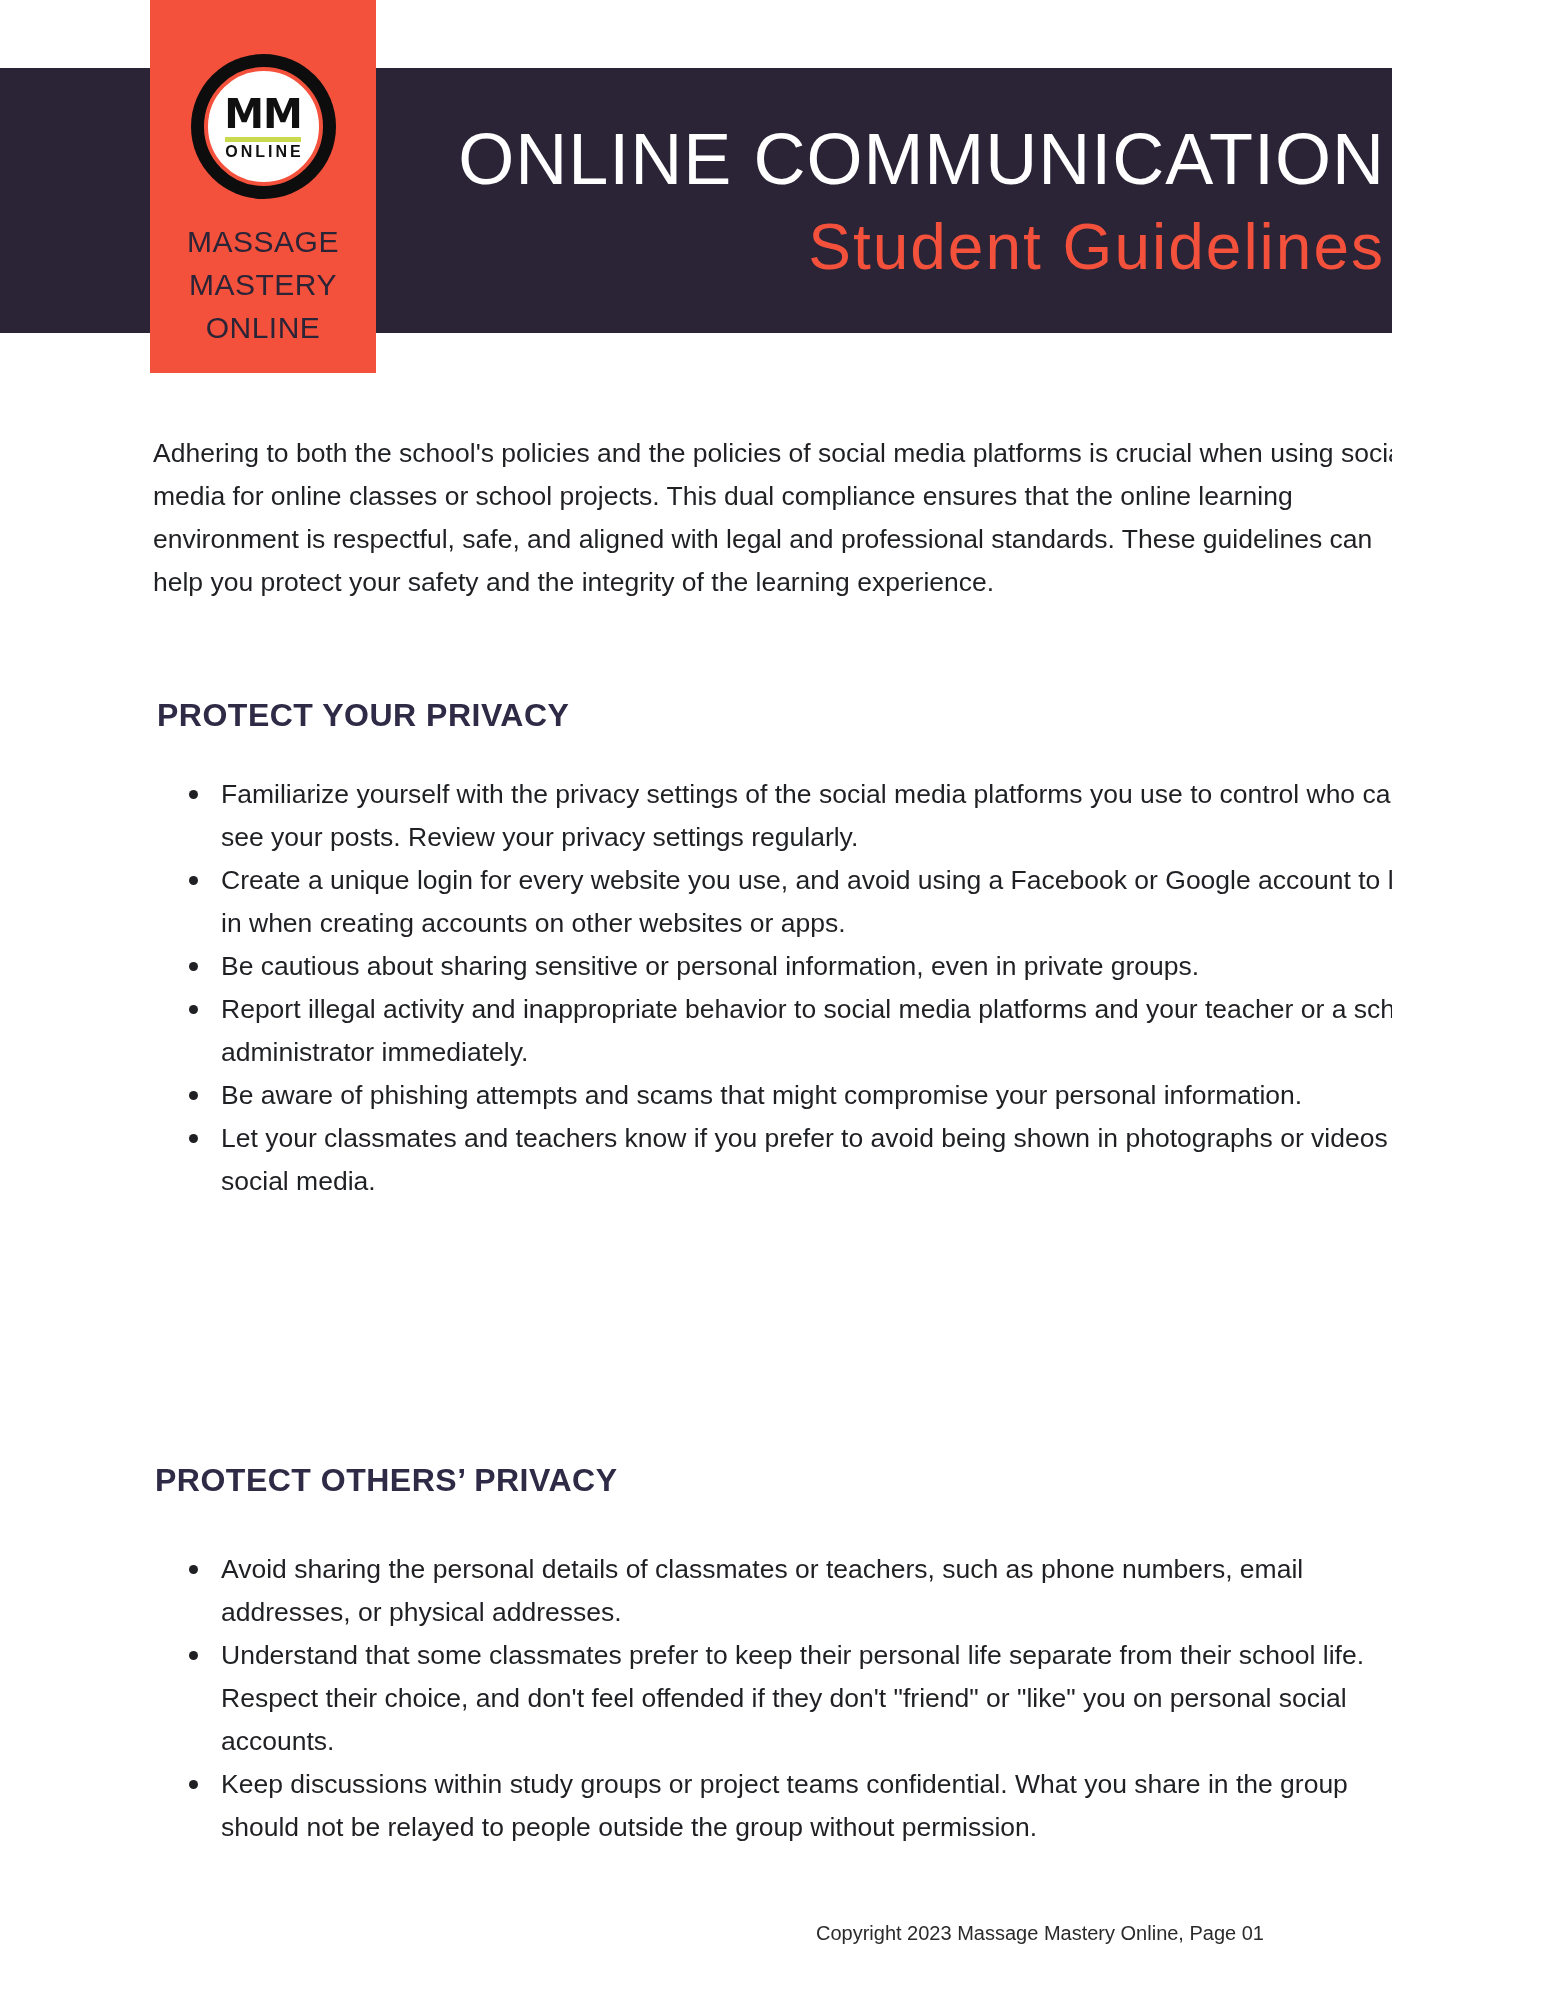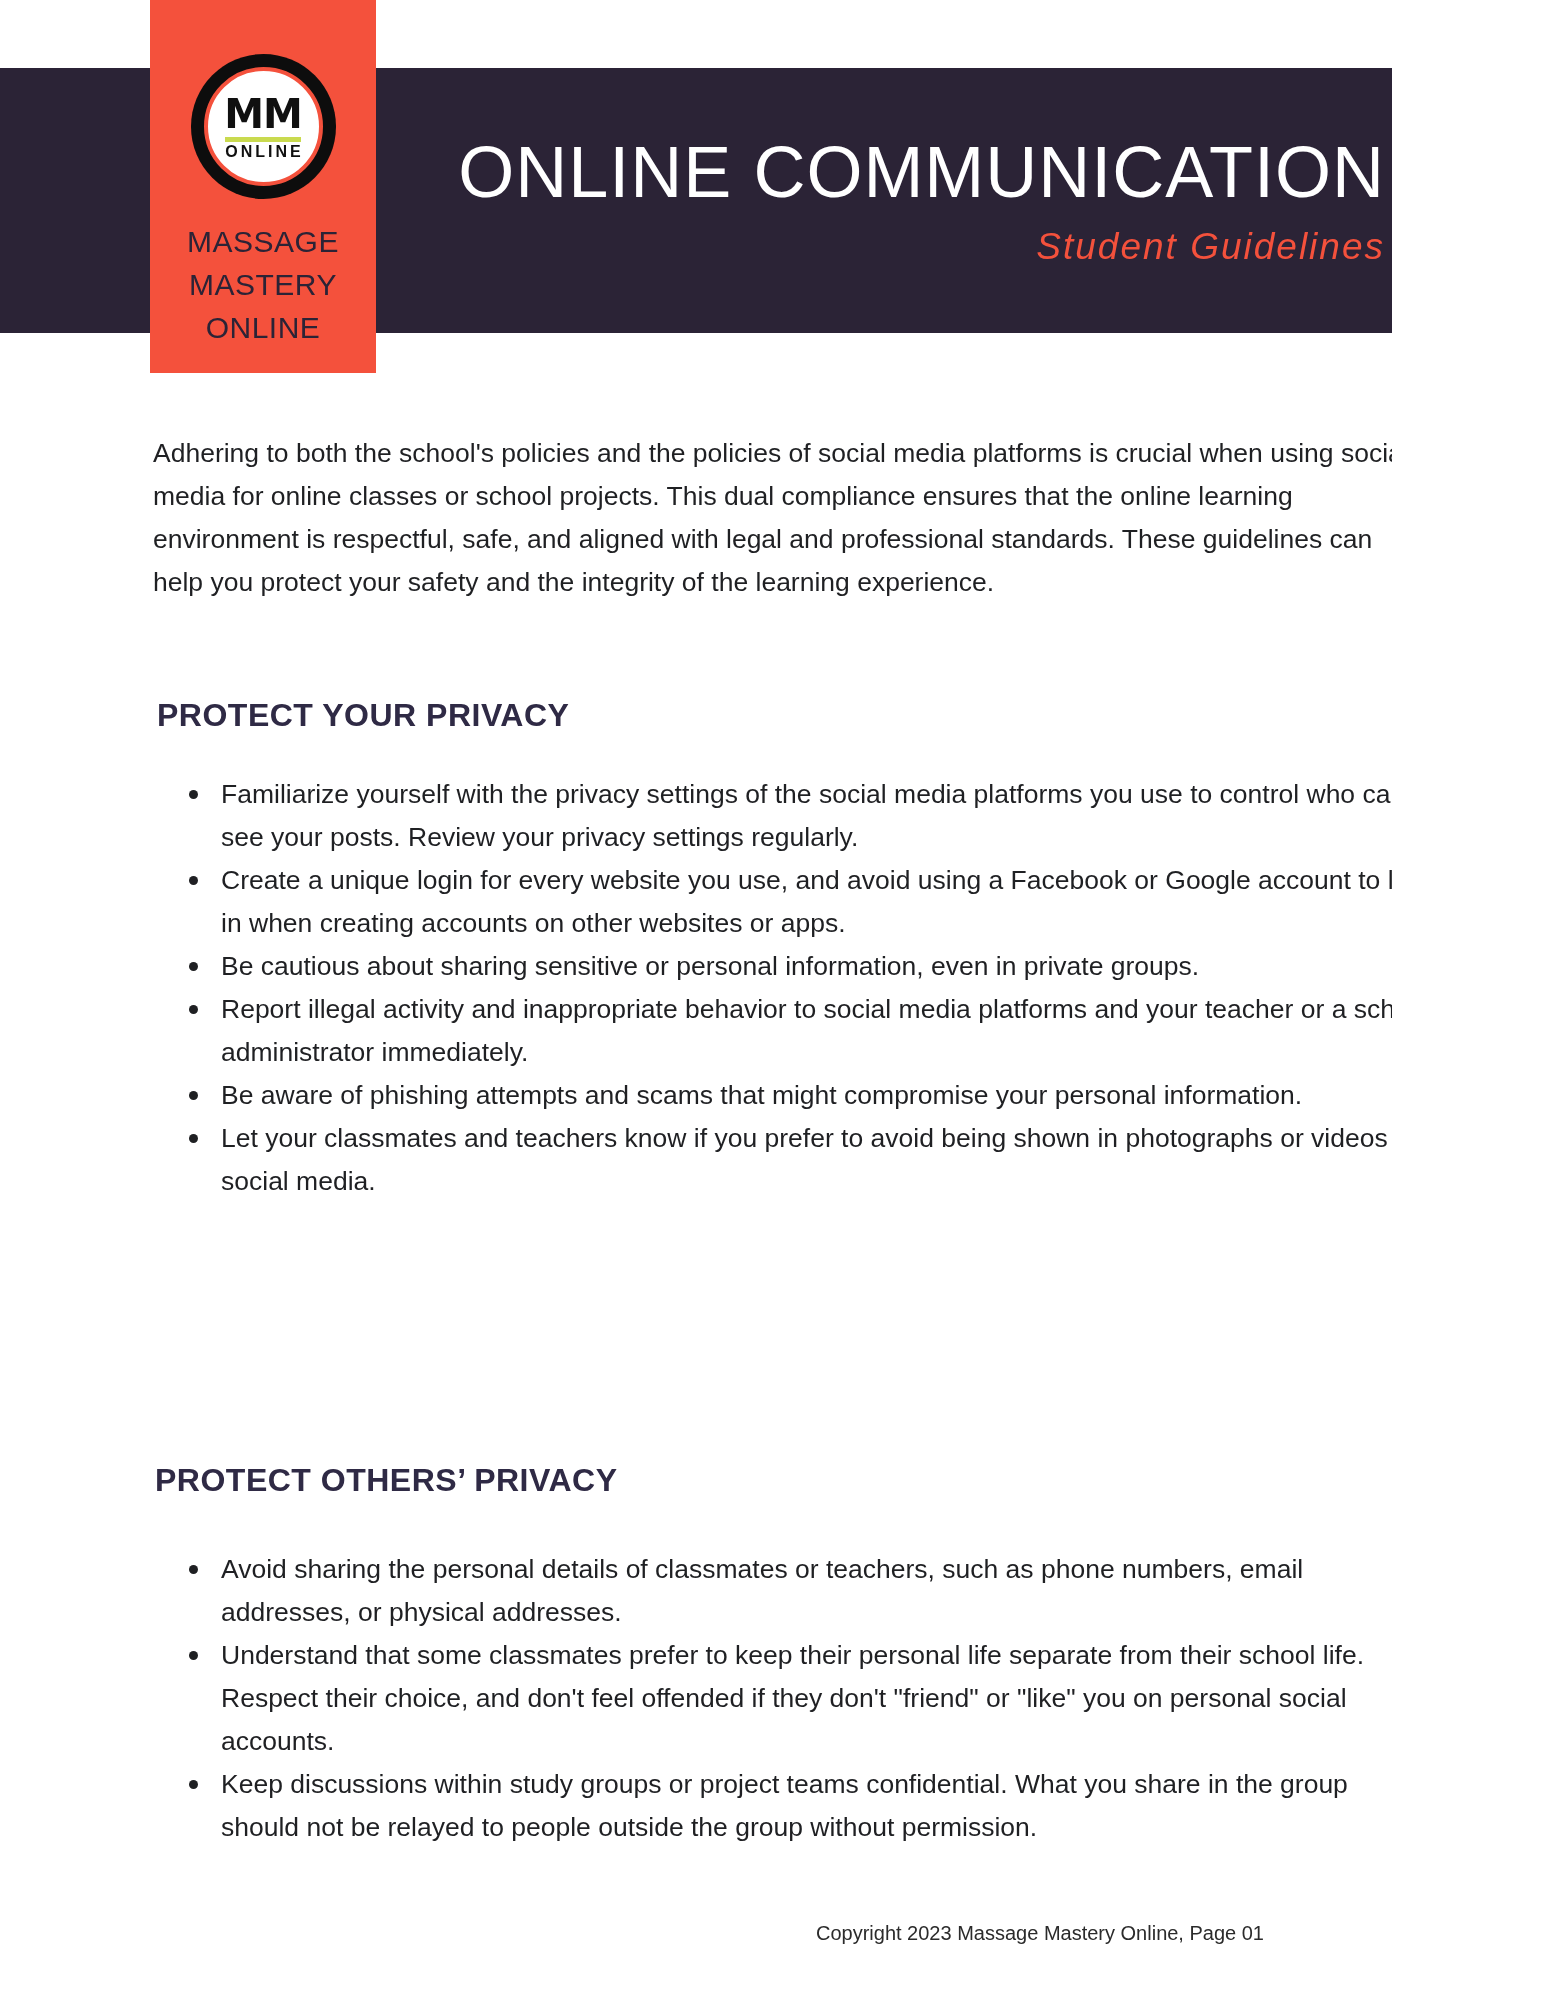--- a/index.html
+++ b/index.html
@@ -81,7 +81,7 @@
   .subtitle {
     margin-top: 20px;
     color: var(--accent, #f4513c);
-    font-size: 37px; font-style: italic; font-weight: 300;
+    font-size: 64px; font-weight: 300;
     letter-spacing: 2px; line-height: 1;
     white-space: nowrap;
   }

